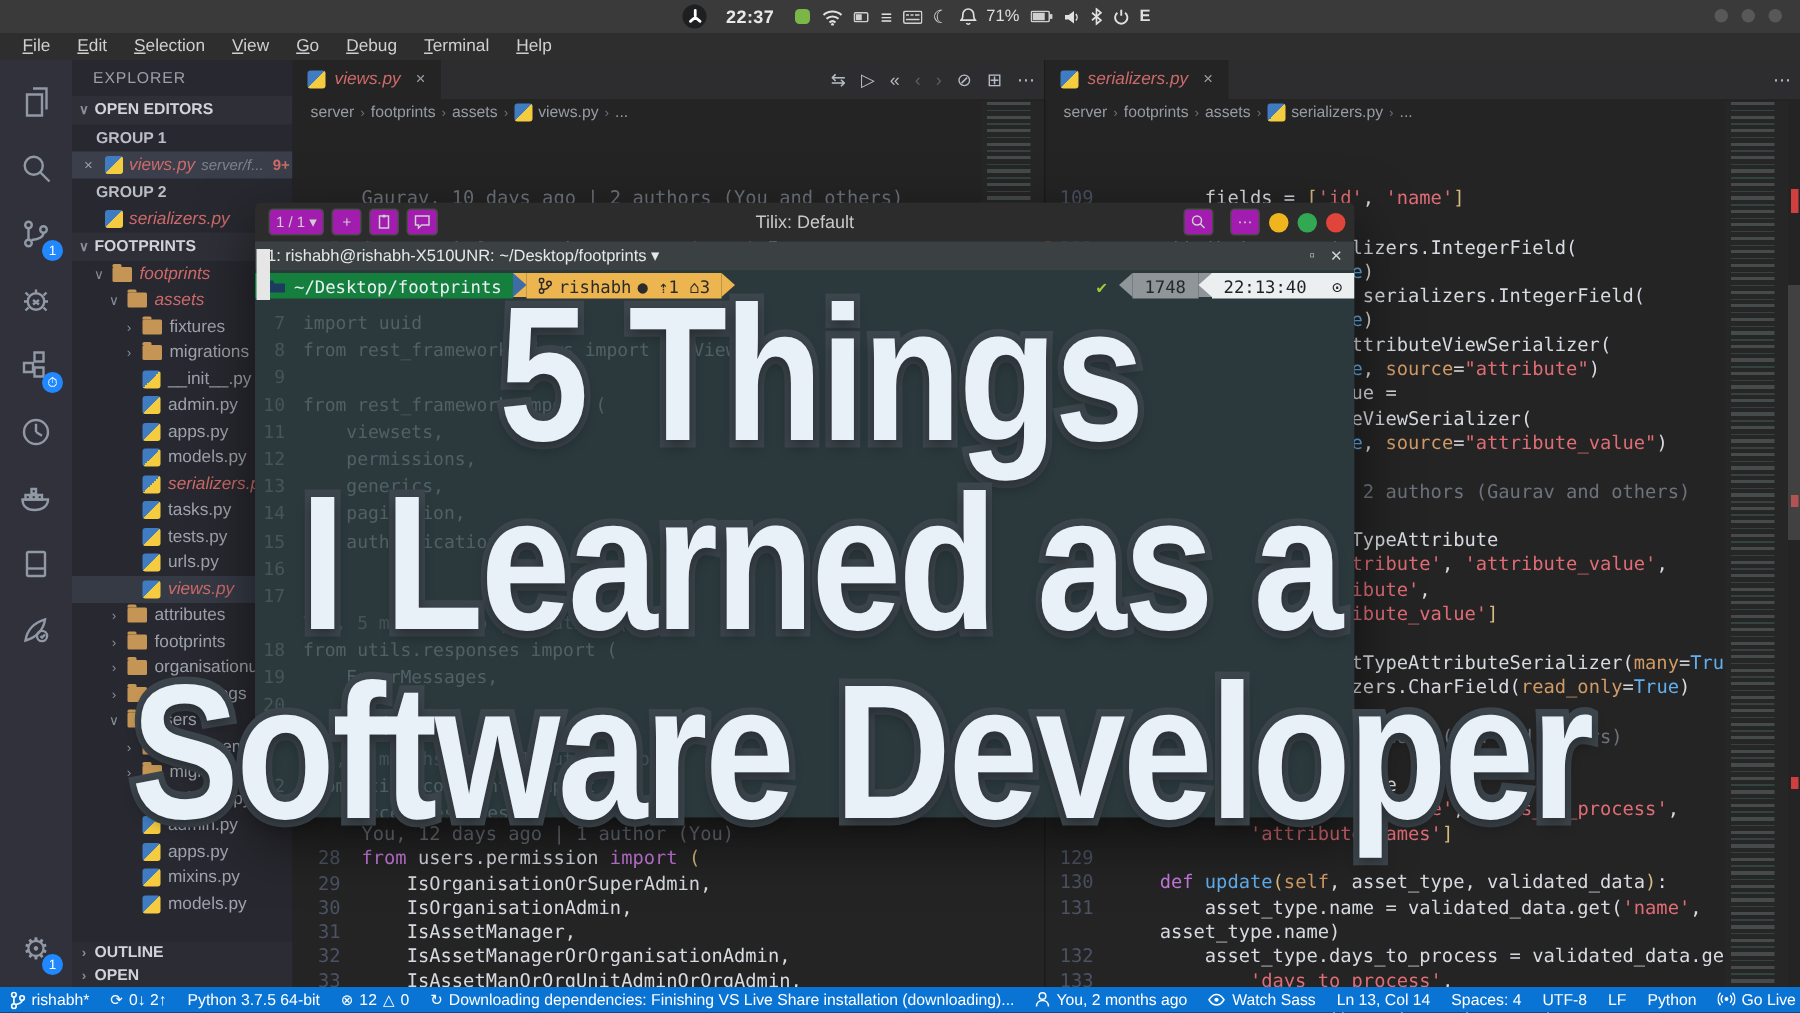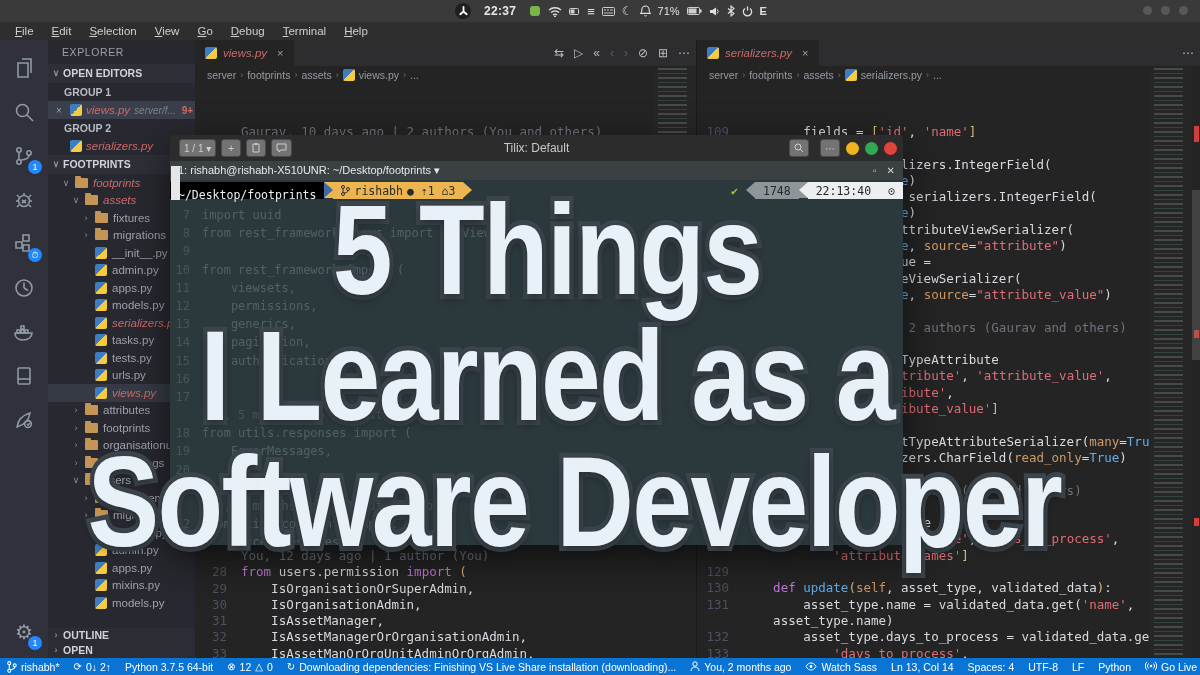--- a/index.html
+++ b/index.html
@@ -90,7 +90,7 @@
     box-shadow:0 14px 40px rgba(0,0,0,.55); border-radius:4px 4px 0 0; overflow:hidden; }
   #tilix-titlebar { height:26px; background:#2c2c2c; position:relative; display:flex; align-items:center; }
   #tilix-title { position:absolute; left:0; right:0; text-align:center; color:#c9c9c9; font-size:12px; }
-  .tlx-btn { height:18px; min-width:20px; border:1px solid #4a4a4a; border-radius:3px; background:#737373;
+  .tlx-btn { height:18px; min-width:20px; border:1px solid #4a4a4a; border-radius:3px; background:#a21caf;
     color:#cfcfcf; font-size:10px; display:flex; align-items:center; justify-content:center; padding:0 4px; margin-left:5px; z-index:2; }
   #tilix-left { display:flex; align-items:center; margin-left:4px; z-index:2; }
   #tilix-right { position:absolute; right:6px; display:flex; align-items:center; gap:6px; z-index:2; }

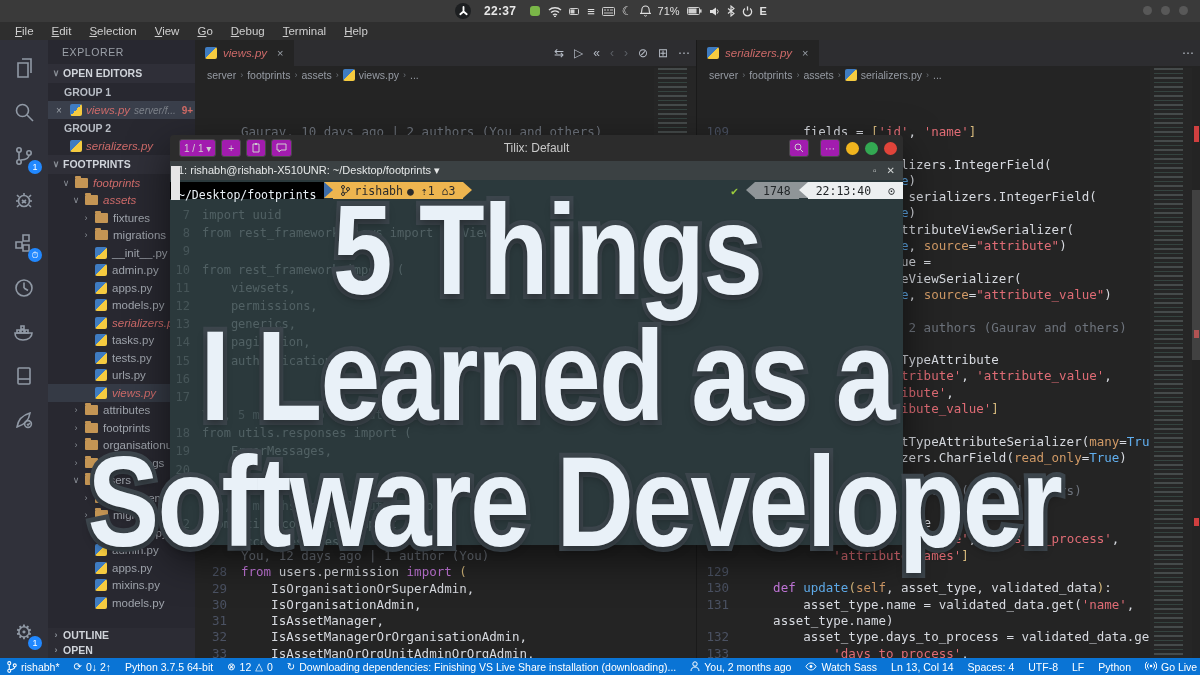--- a/index.html
+++ b/index.html
@@ -747,7 +747,7 @@
     <div id="term-body">
       <div id="prompt">
         <div id="term-cursor"></div>
-        <div class="pseg" style="background:#000000;color:#eaf0f6;gap:6px;flex-direction:column;">
+        <div class="pseg" style="background:#15803d;color:#eaf0f6;gap:6px;">
           <svg width="12" height="10" viewBox="0 0 12 10">
               <path d="M0 1h4l1 2h7v6H0z" fill="#1d3a5f"></path>
             </svg>

